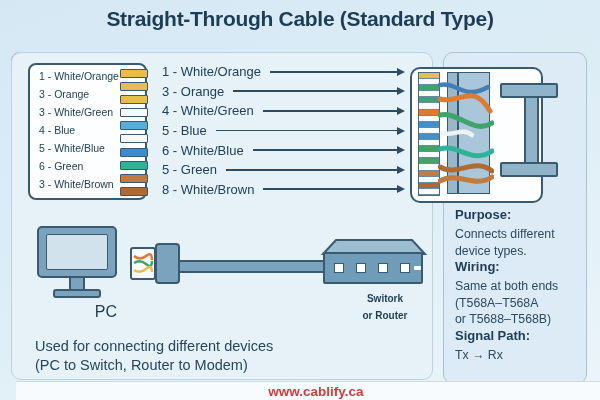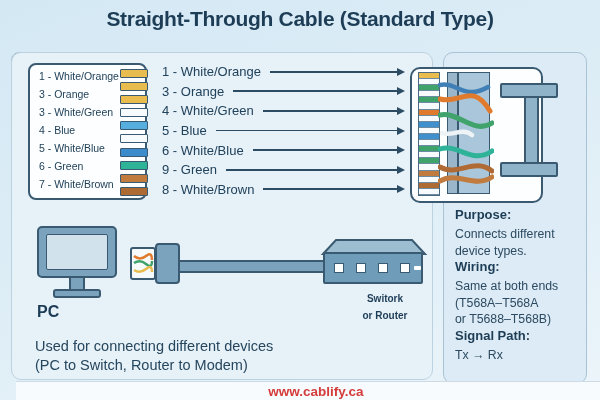--- a/index.html
+++ b/index.html
@@ -158,7 +158,7 @@
         <span class="head"></span>
       </div>
     <div class="mrow">
-        <span class="lbl">9 - Green</span>
+        <span class="lbl">5 - Green</span>
         <span class="line"></span>
         <span class="head"></span>
       </div>

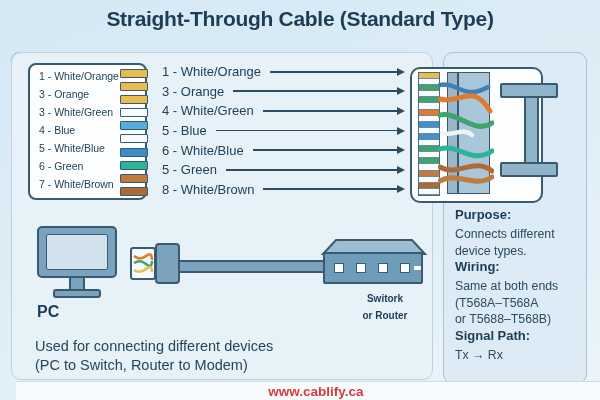--- a/index.html
+++ b/index.html
@@ -115,7 +115,7 @@
       <div class="row">4 - Blue</div>
       <div class="row">5 - White/Blue</div>
       <div class="row">6 - Green</div>
-      <div class="row">7 - White/Brown</div>
+      <div class="row">3 - White/Brown</div>
     </div>
     <div class="swatch-col">
         <div class="swatch" style="background: rgb(232, 188, 79);"></div>

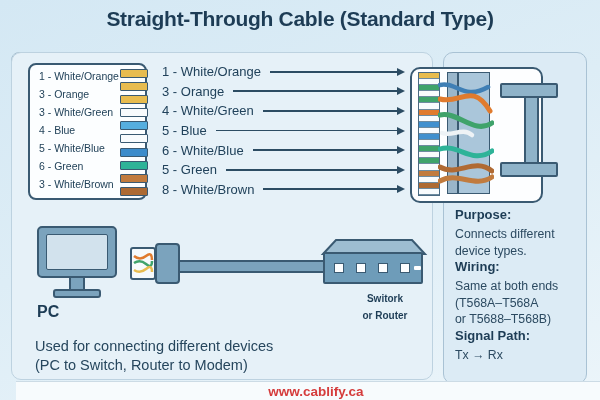--- a/index.html
+++ b/index.html
@@ -67,8 +67,8 @@
         background:#7ba3bd;border:2px solid #3a5a72;box-sizing:border-box;}
   .pc-base{position:absolute;left:53px;top:289px;width:48px;height:9px;
            background:#7ba3bd;border:2px solid #3a5a72;border-radius:3px;box-sizing:border-box;}
-  .pc-label{position:absolute;left:37px;top:303px;width:80px;text-align:left;
-            font-size:16px;font-weight:700;color:#1d3c55;}
+  .pc-label{position:absolute;left:37px;top:303px;width:80px;text-align:right;
+            font-size:16px;font-weight:400;color:#1d3c55;}
 
   
   .plug{position:absolute;left:130px;top:247px;width:26px;height:33px;

